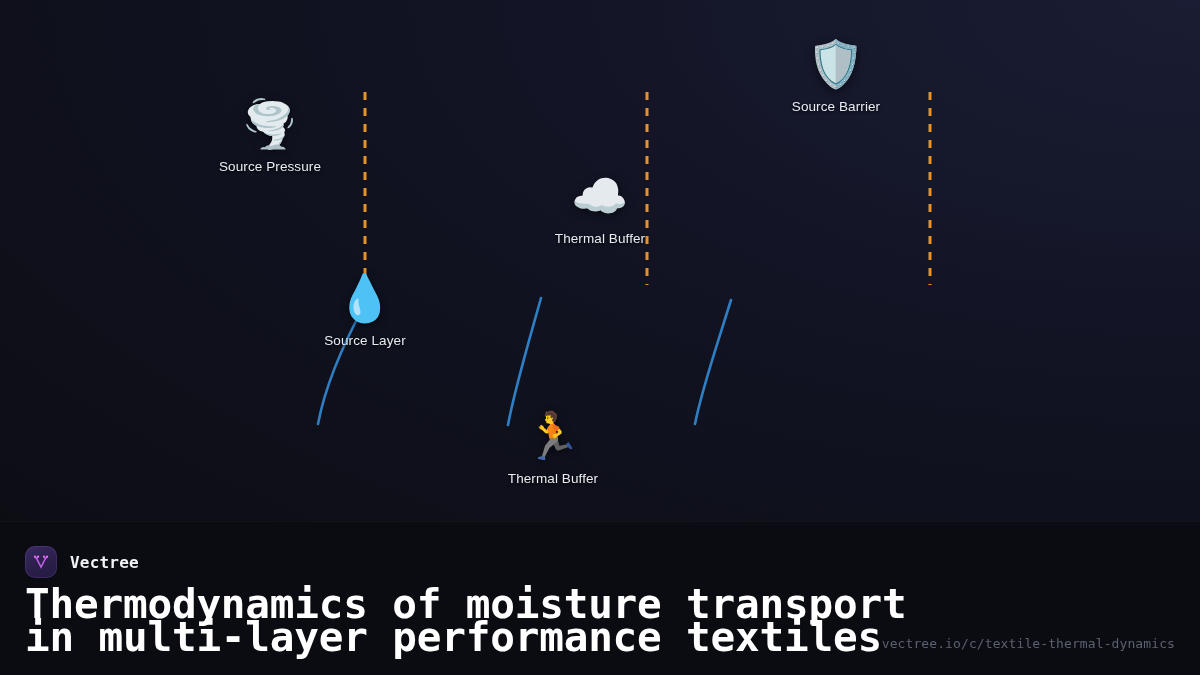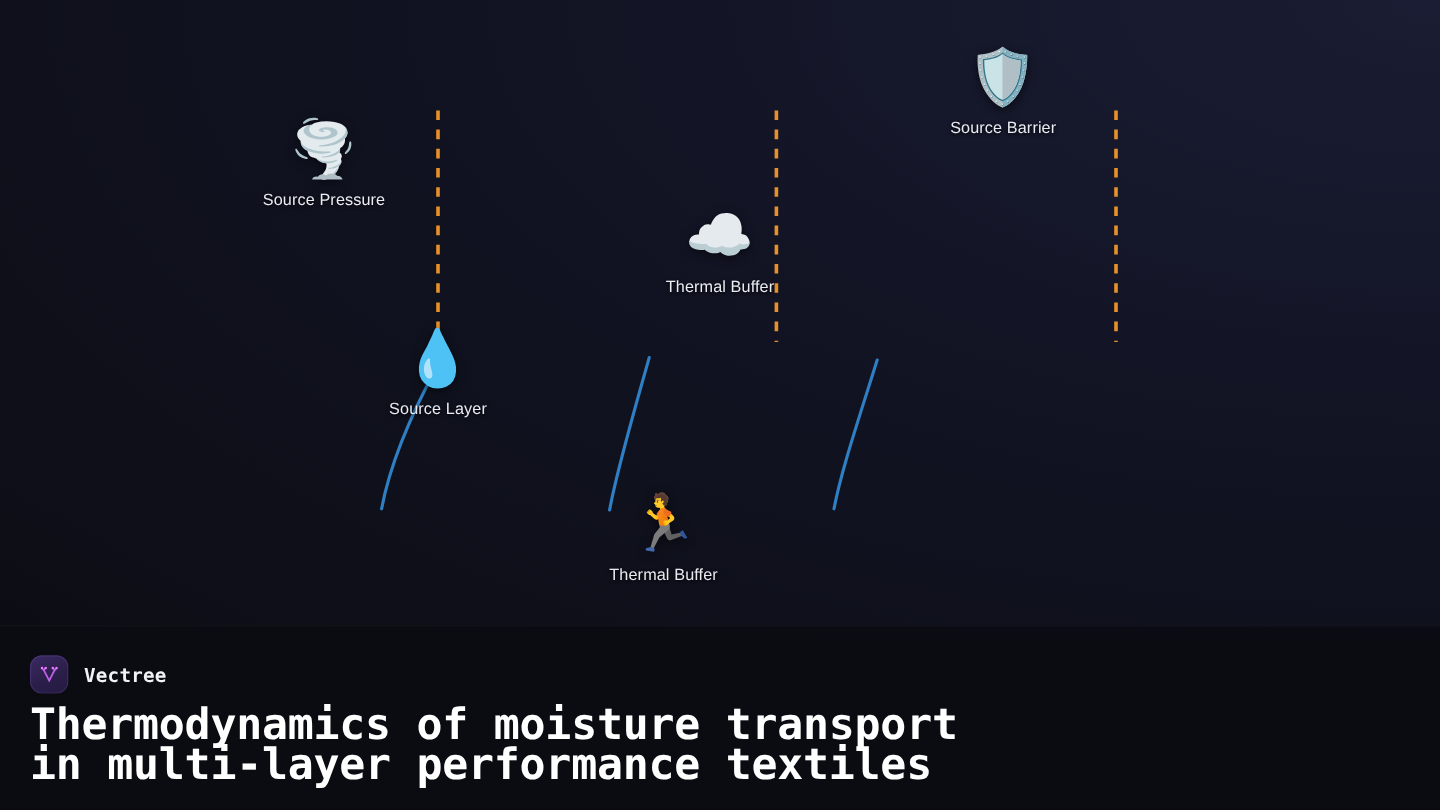--- a/index.html
+++ b/index.html
@@ -99,7 +99,7 @@
     left:25px; top:66px;
     font-family:"DejaVu Sans Mono", monospace;
     font-weight:bold;
-    font-size:36px;
+    font-size:41px;
     line-height:33px;
     color:#ffffff;
     letter-spacing:-.2px;

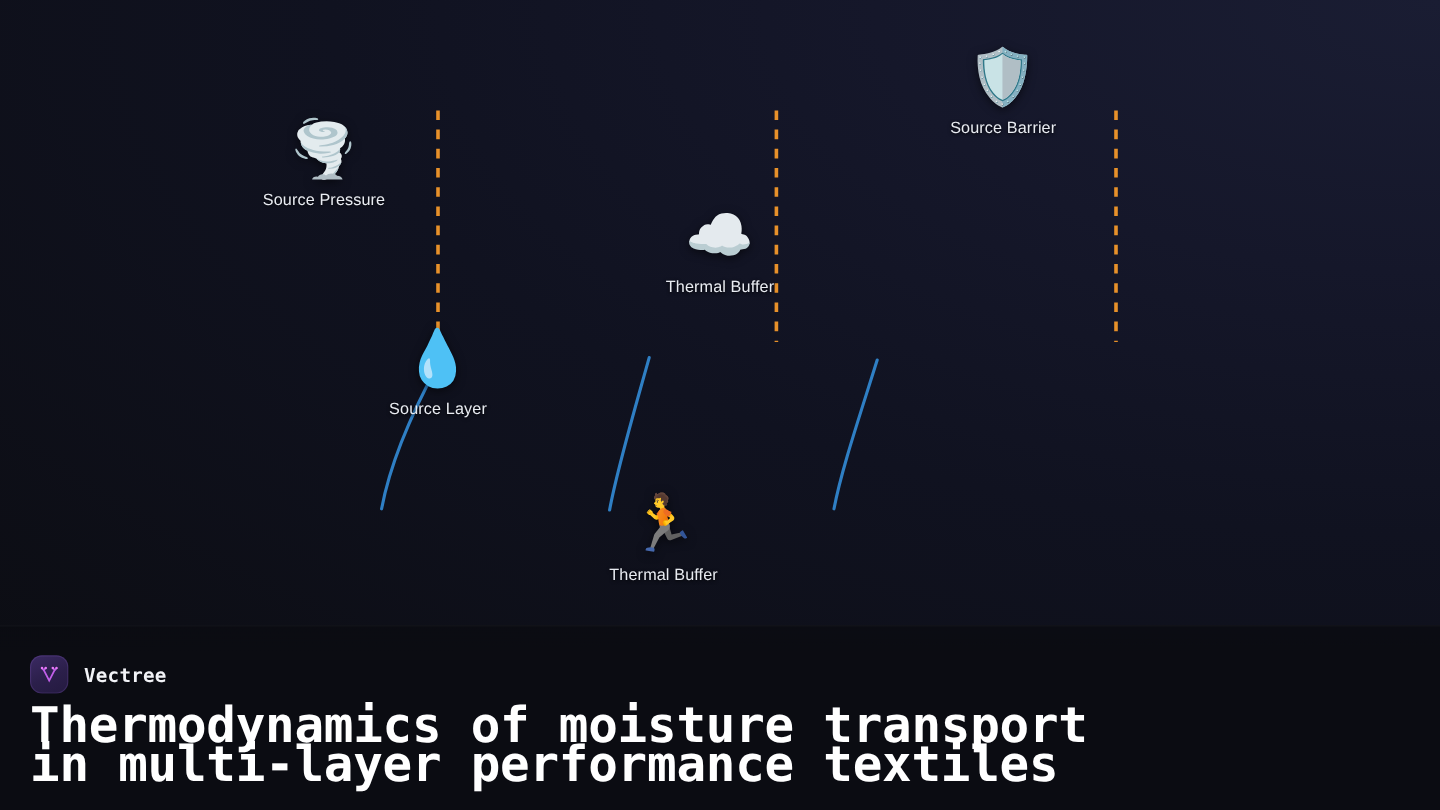--- a/index.html
+++ b/index.html
@@ -188,6 +188,7 @@
     <h1 id="headline">Thermodynamics of moisture transport
 in multi-layer performance textiles</h1>
 
+    <span id="source-url">vectree.io/c/textile-thermal-dynamics</span>
 
   </div>
 

